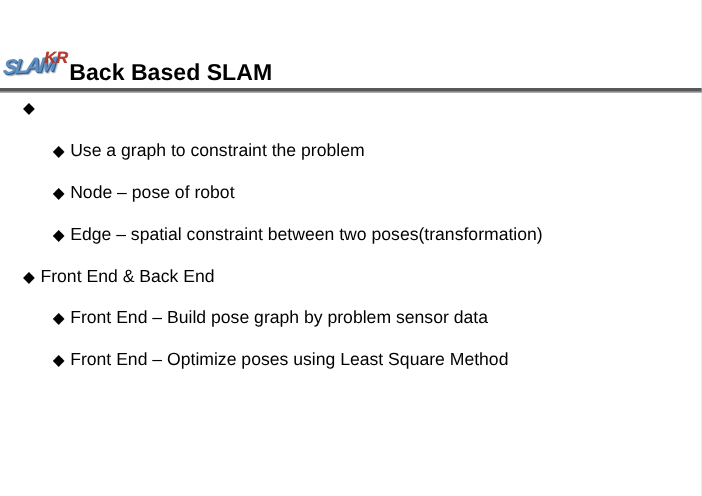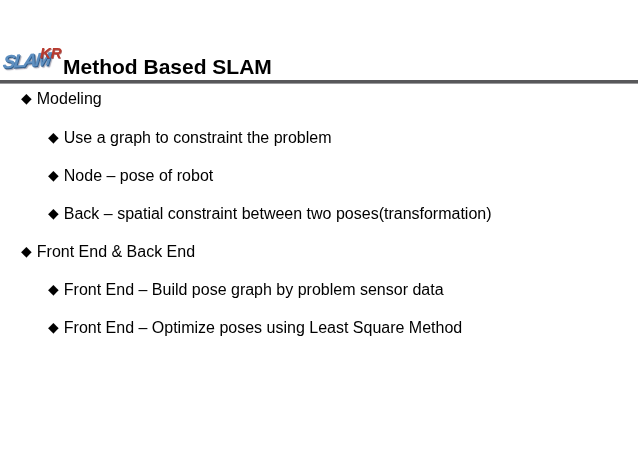--- a/index.html
+++ b/index.html
@@ -98,7 +98,7 @@
     <span class="logo-sup">KR</span>
   </div>
 
-  <div class="title">Method Based SLAM</div>
+  <div class="title">Back Based SLAM</div>
 
   <div class="divider"></div>
 

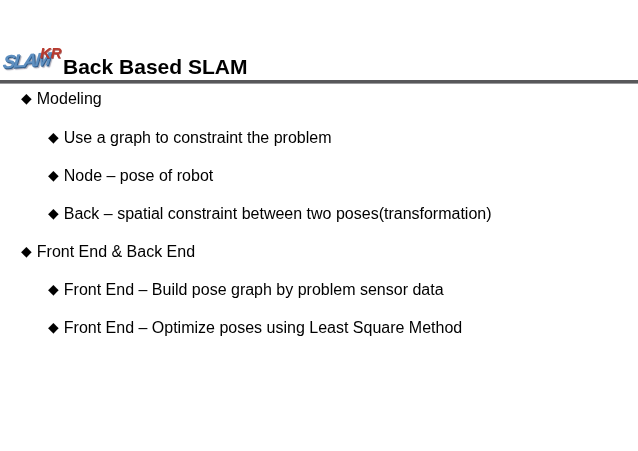--- a/index.html
+++ b/index.html
@@ -104,7 +104,6 @@
 
   <div class="bullet lvl1" style="top:90px">
     <span class="diamond">◆</span>
-    <span>Modeling</span>
   </div>
 
   <div class="bullet lvl2" style="top:129px">

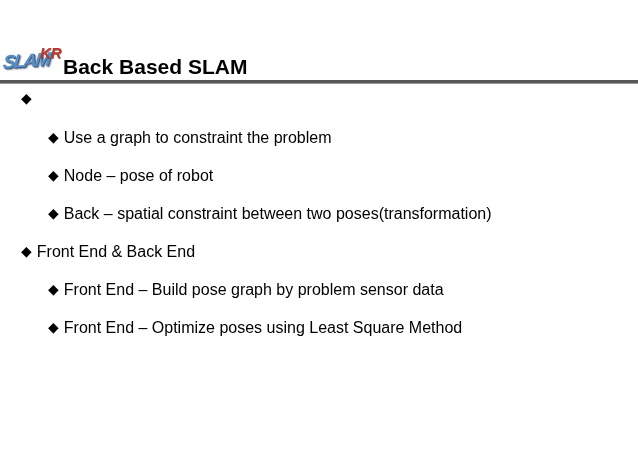--- a/index.html
+++ b/index.html
@@ -118,7 +118,7 @@
 
   <div class="bullet lvl2" style="top:205px">
     <span class="diamond">◆</span>
-    <span>Back – spatial constraint between two poses(transformation)</span>
+    <span>Edge – spatial constraint between two poses(transformation)</span>
   </div>
 
   <div class="bullet lvl1" style="top:243px">

